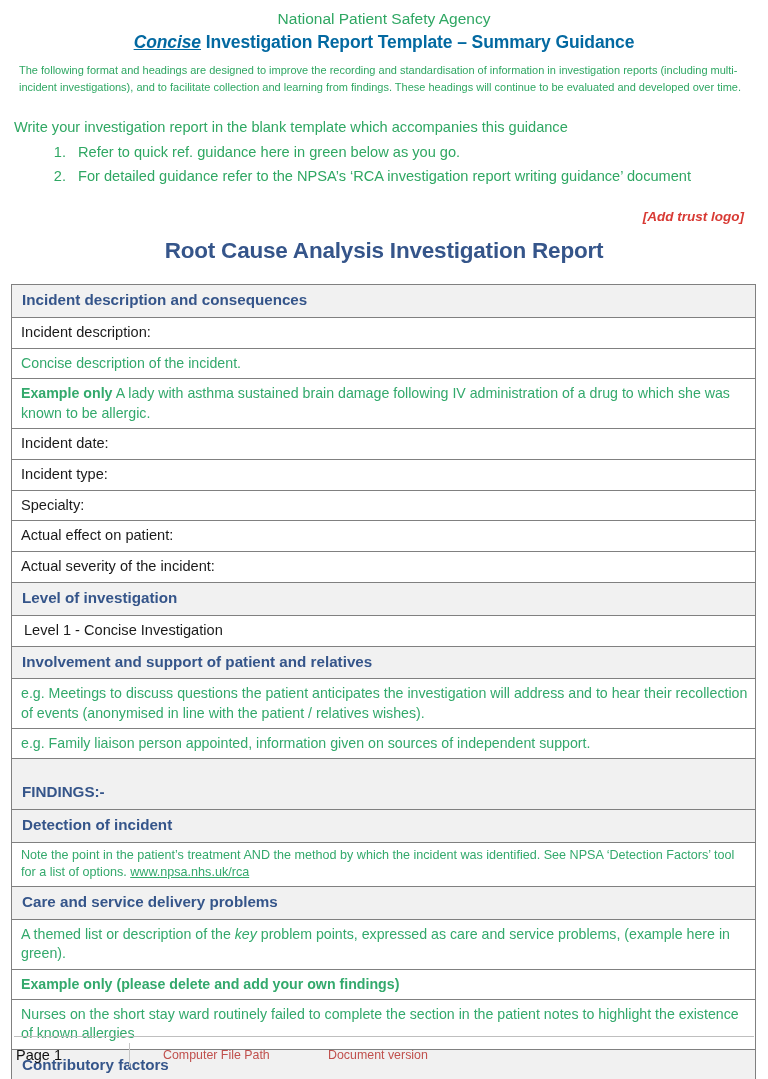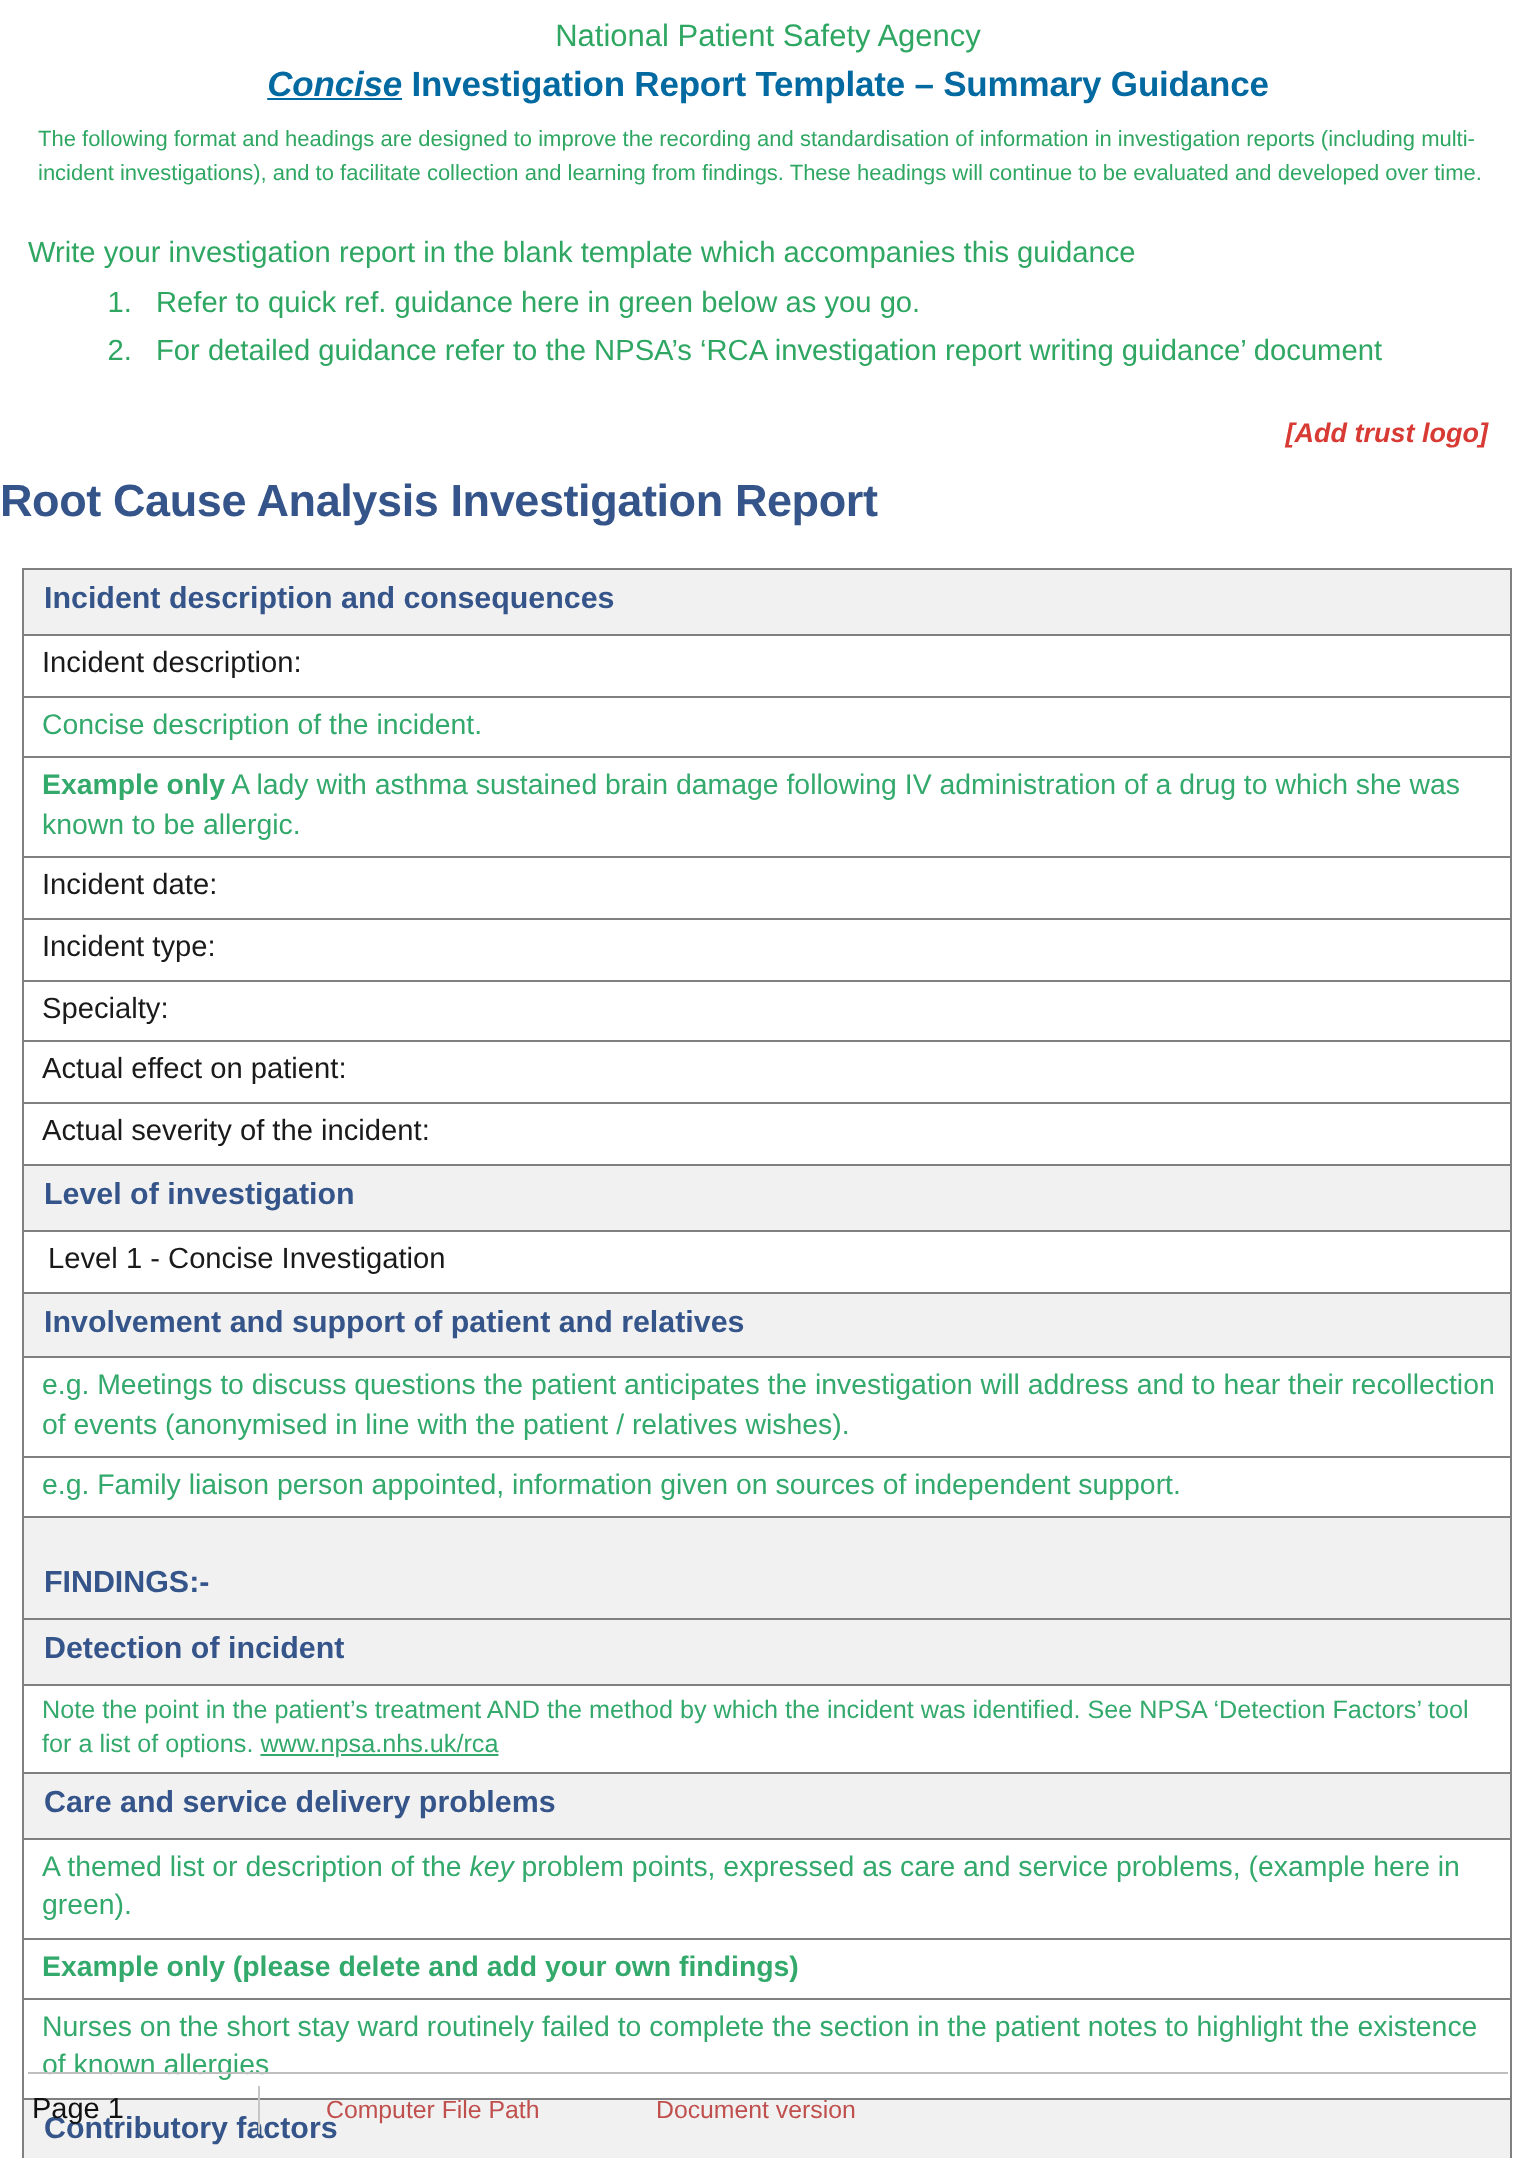--- a/index.html
+++ b/index.html
@@ -84,7 +84,7 @@
   }
 
   .report-title {
-    text-align: left;
+    text-align: center;
     color: #35558A;
     font-weight: bold;
     font-size: 22.5px;

